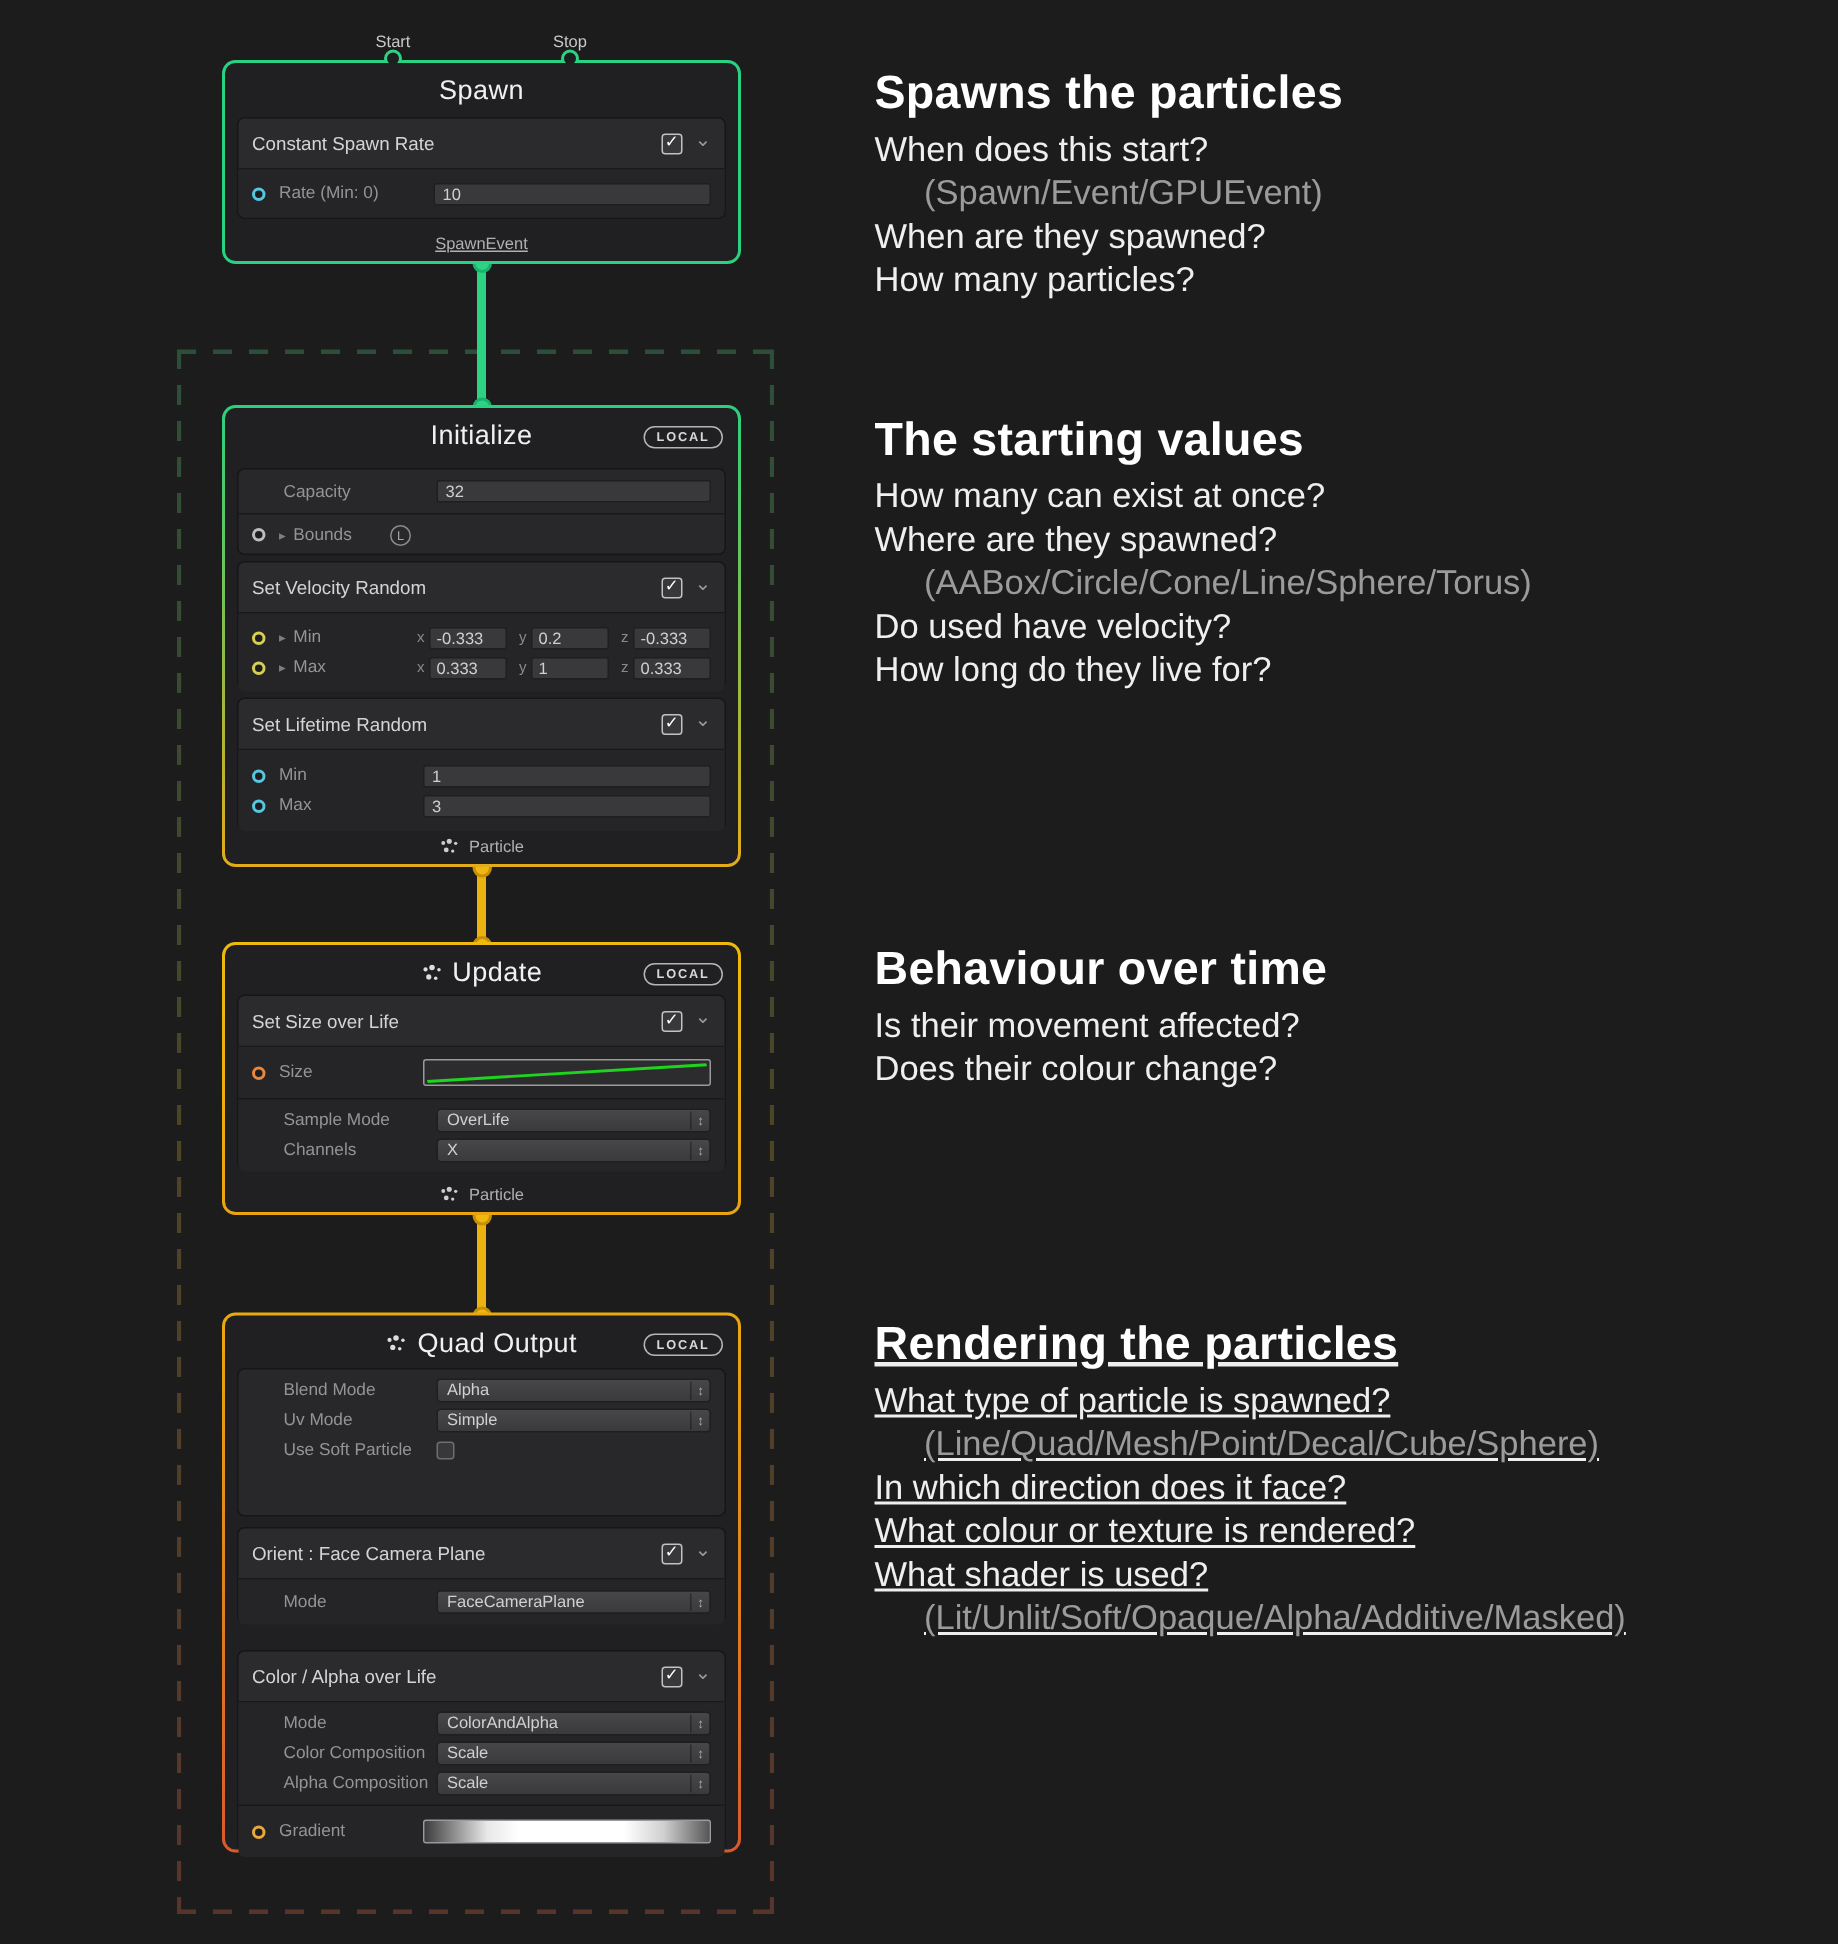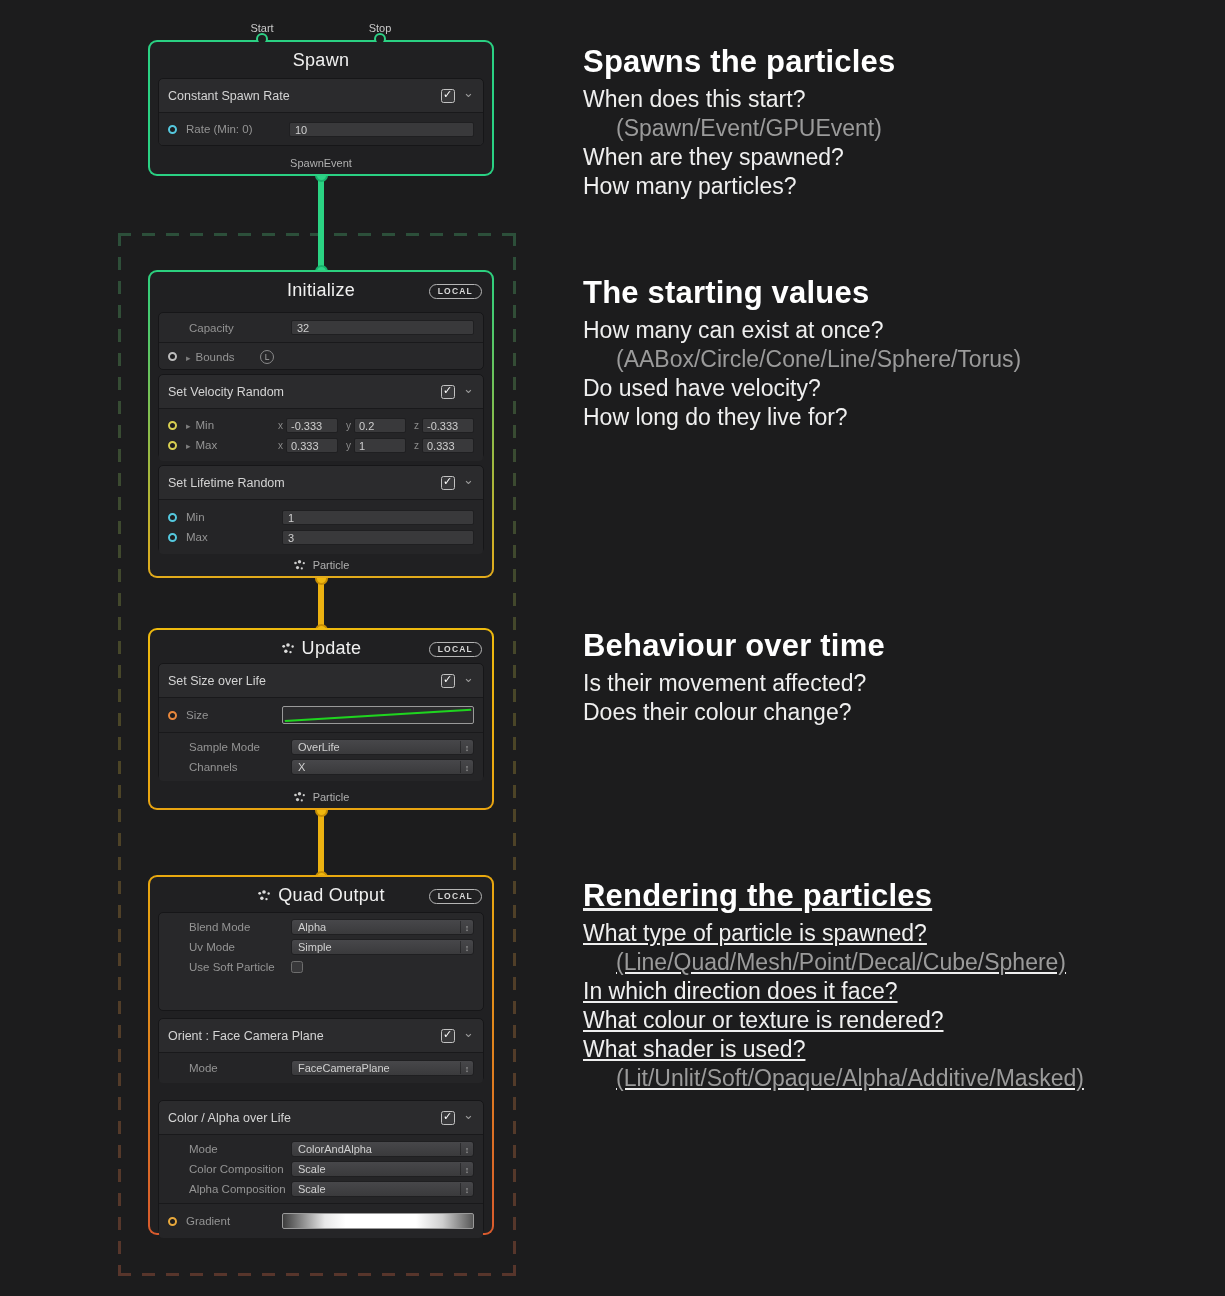--- a/index.html
+++ b/index.html
@@ -31,7 +31,7 @@
             padding-top:8px; font-size:18px; color:#f0f0f0; letter-spacing:.3px; }
   .badge { position:absolute; right:10px; top:12px; border:1px solid #b5b5b5; border-radius:9px;
            padding:1px 8px 2px; font-size:8.5px; font-weight:bold; letter-spacing:1.2px; color:#d8d8d8; }
-  .flowlabel { position:absolute; left:0; right:0; text-align:center; font-size:11px; color:#b0b0b0; }
+  .flowlabel { position:absolute; left:0; right:0; text-align:center; font-size:11px; color:#b0b0b0;text-decoration:underline; }
   .footer { position:absolute; bottom:5px; left:0; right:0; display:flex; justify-content:center;
             align-items:flex-end; gap:7px; font-size:11px; color:#b0b0b0; }
 

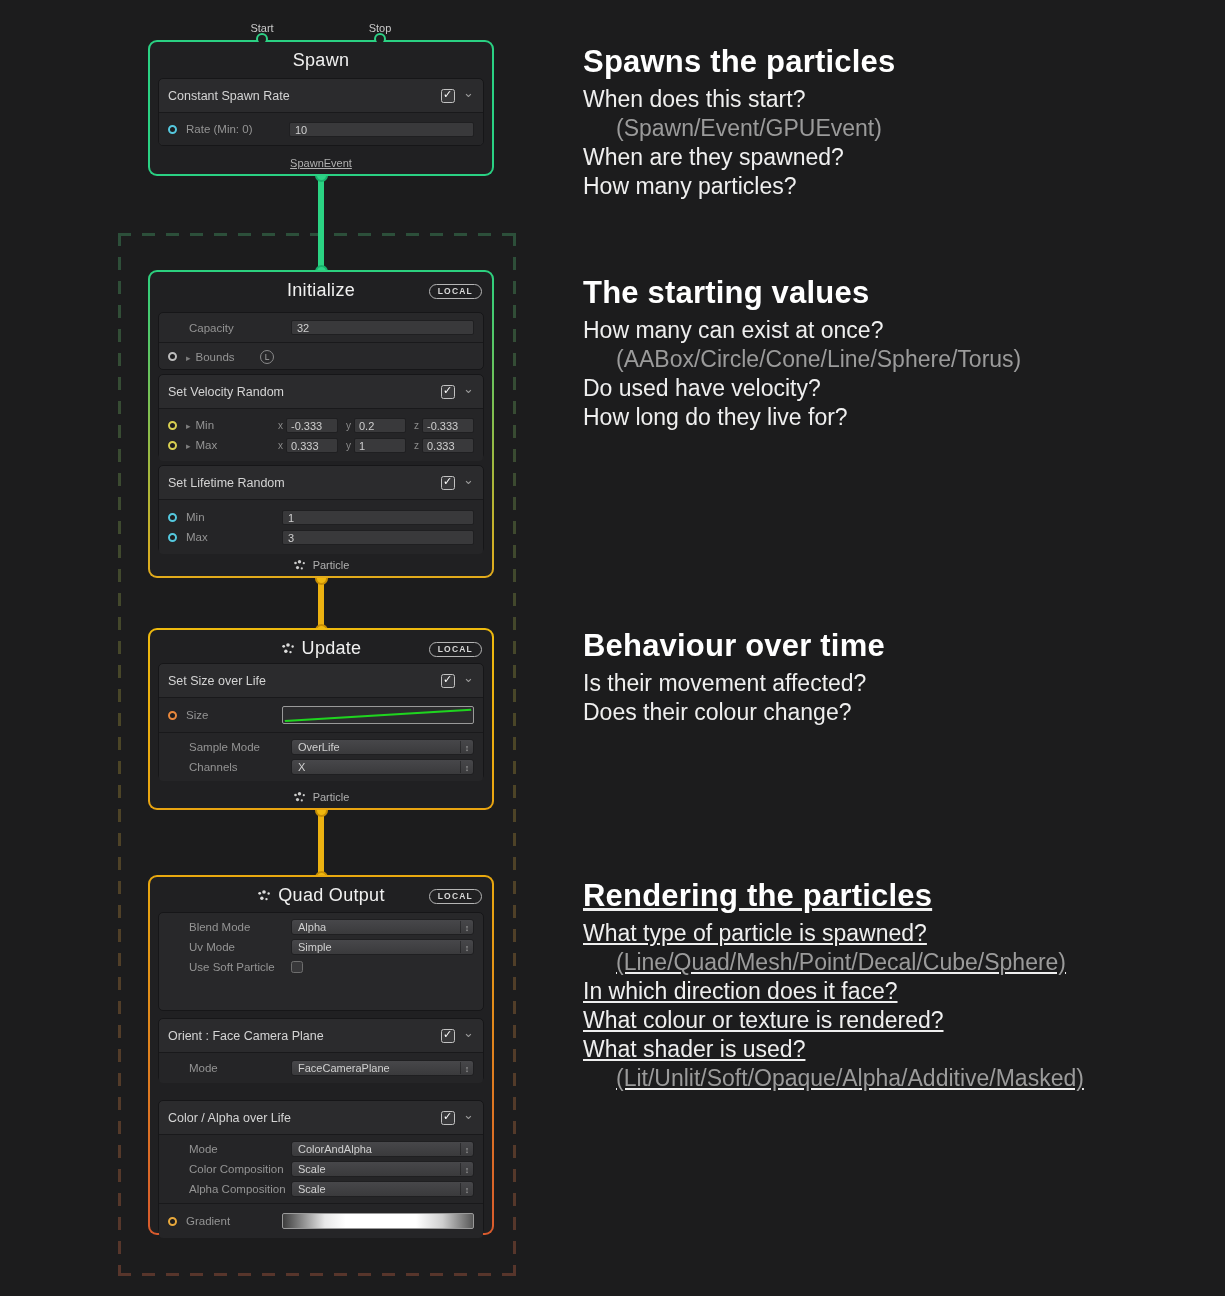--- a/index.html
+++ b/index.html
@@ -410,6 +410,7 @@
   <div class="note" style="left:583px; top:275px;">
     <h2>The starting values</h2>
     <div class="line">How many can exist at once?</div>
+    <div class="line">Where are they spawned?</div>
     <div class="line muted">(AABox/Circle/Cone/Line/Sphere/Torus)</div>
     <div class="line">Do used have velocity?</div>
     <div class="line">How long do they live for?</div>

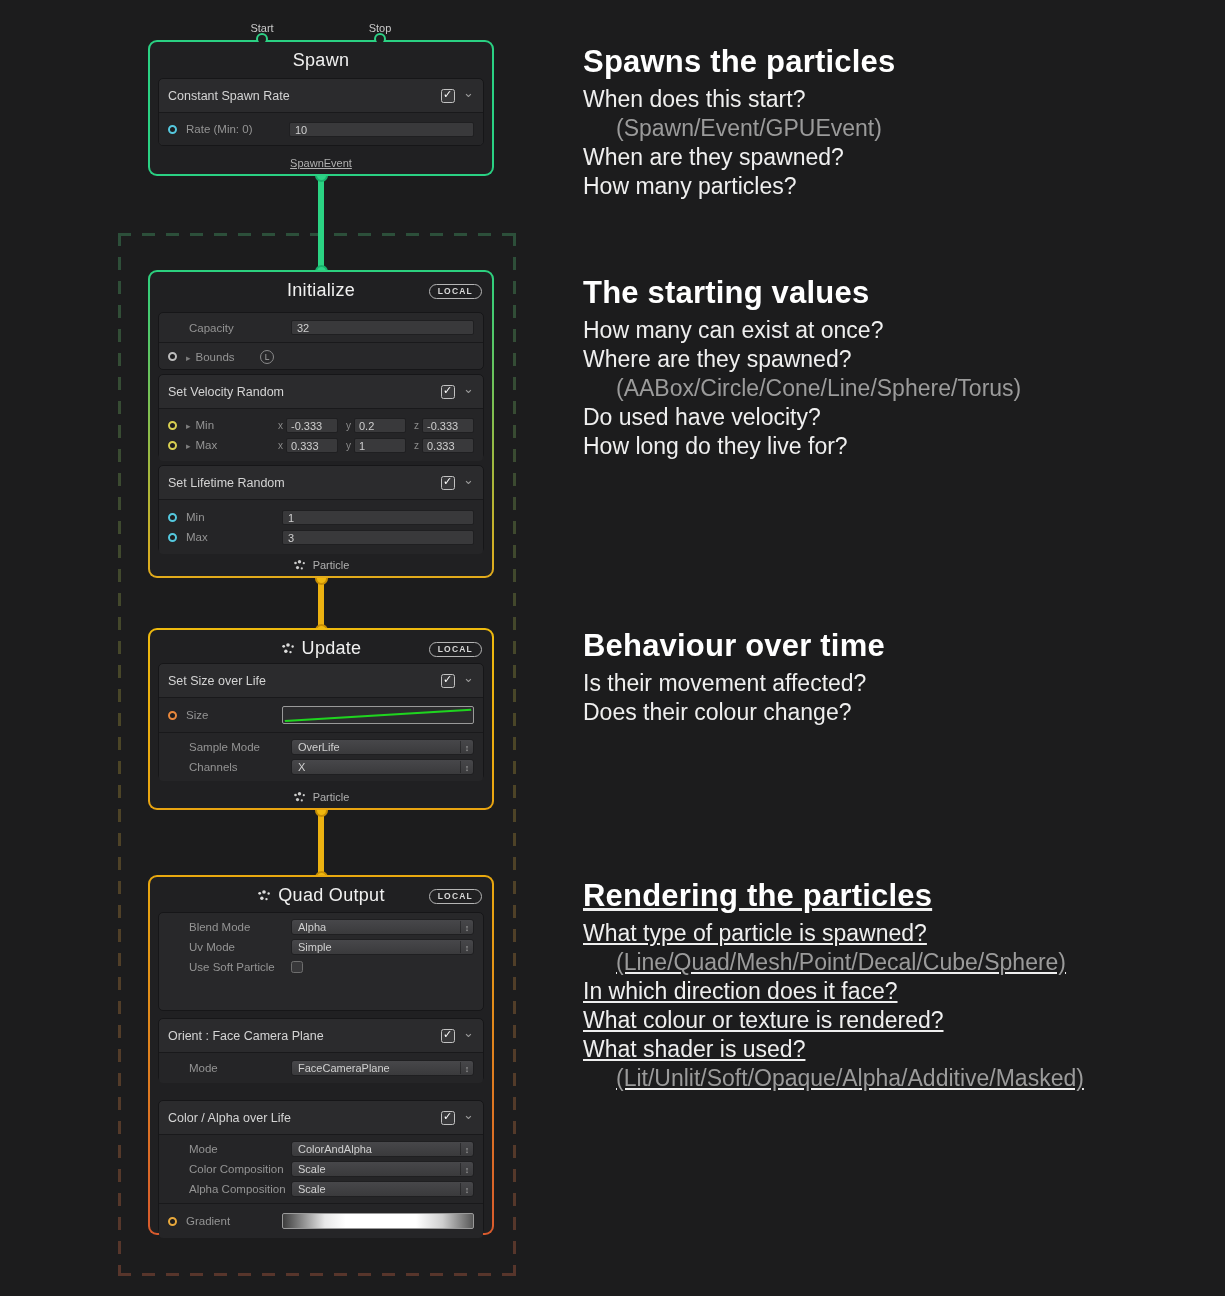--- a/index.html
+++ b/index.html
@@ -33,7 +33,7 @@
            padding:1px 8px 2px; font-size:8.5px; font-weight:bold; letter-spacing:1.2px; color:#d8d8d8; }
   .flowlabel { position:absolute; left:0; right:0; text-align:center; font-size:11px; color:#b0b0b0;text-decoration:underline; }
   .footer { position:absolute; bottom:5px; left:0; right:0; display:flex; justify-content:center;
-            align-items:flex-end; gap:7px; font-size:11px; color:#b0b0b0; }
+            align-items:flex-start; gap:7px; font-size:11px; color:#b0b0b0; }
 
   .topport { position:absolute; width:12px; height:12px; border-radius:50%;
              border:2.5px solid #2ed186; background:#1d1f1e; }

